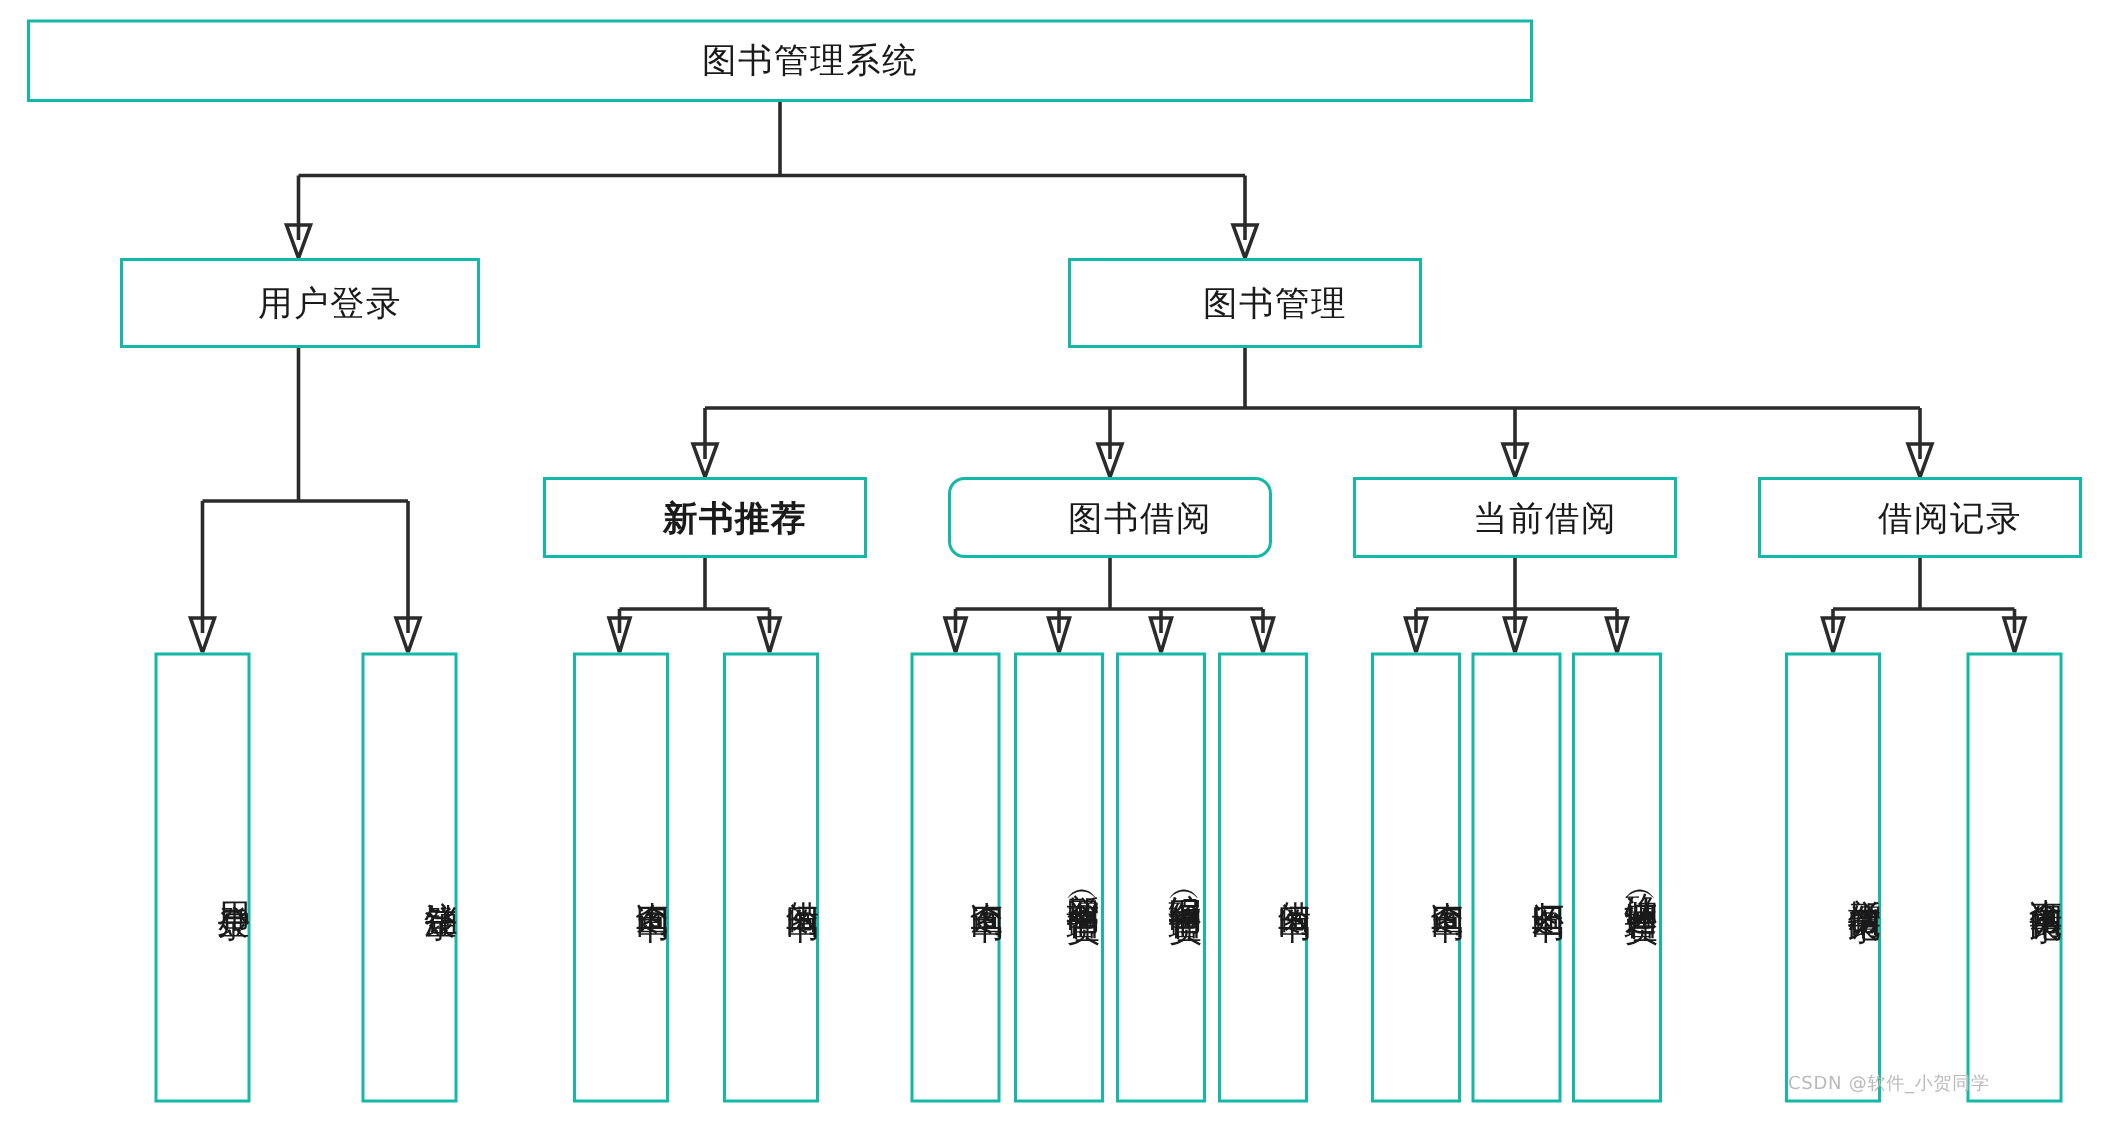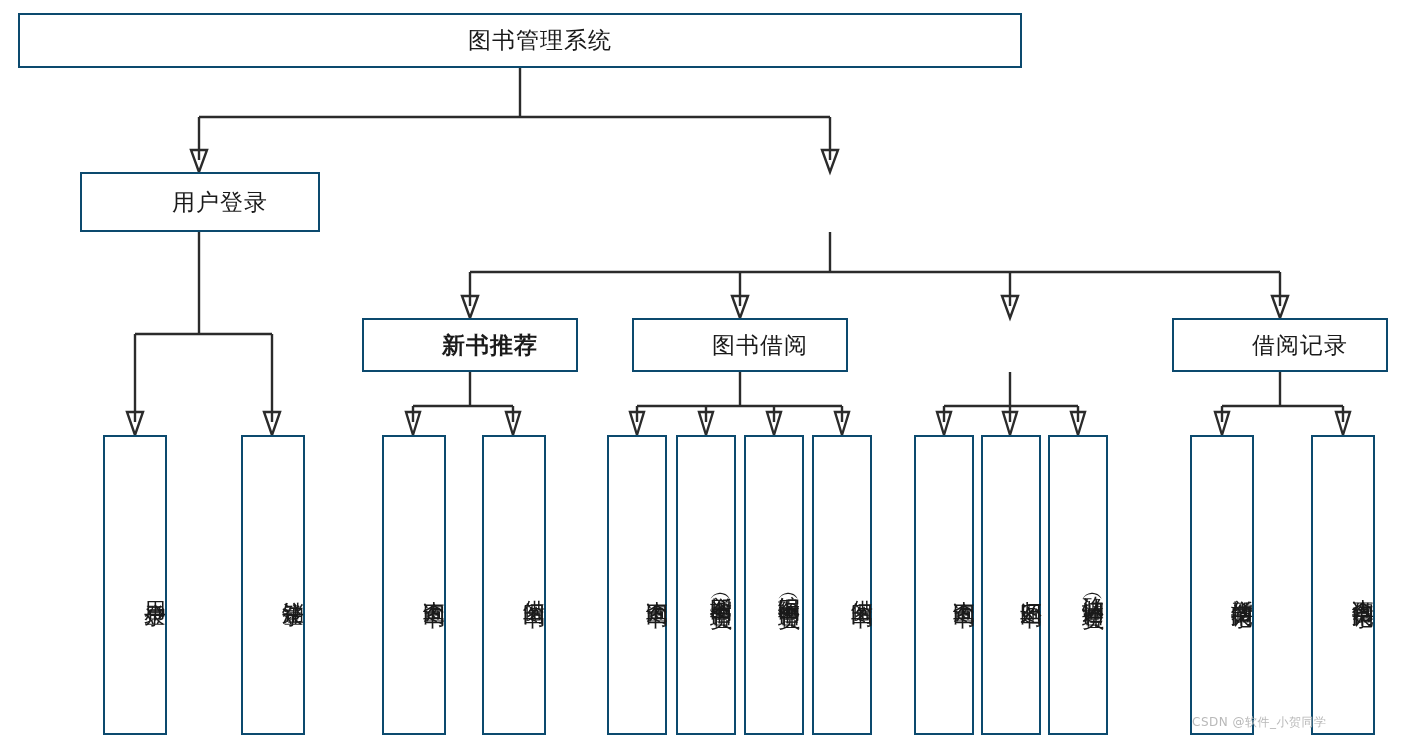--- a/index.html
+++ b/index.html
@@ -20,7 +20,7 @@
   .node {
     position: absolute;
     box-sizing: border-box;
-    border: 2px solid #0c4a6e;
+    border: 2px solid #14b8a6;
     background: #ffffff;
     display: flex;
     align-items: center;

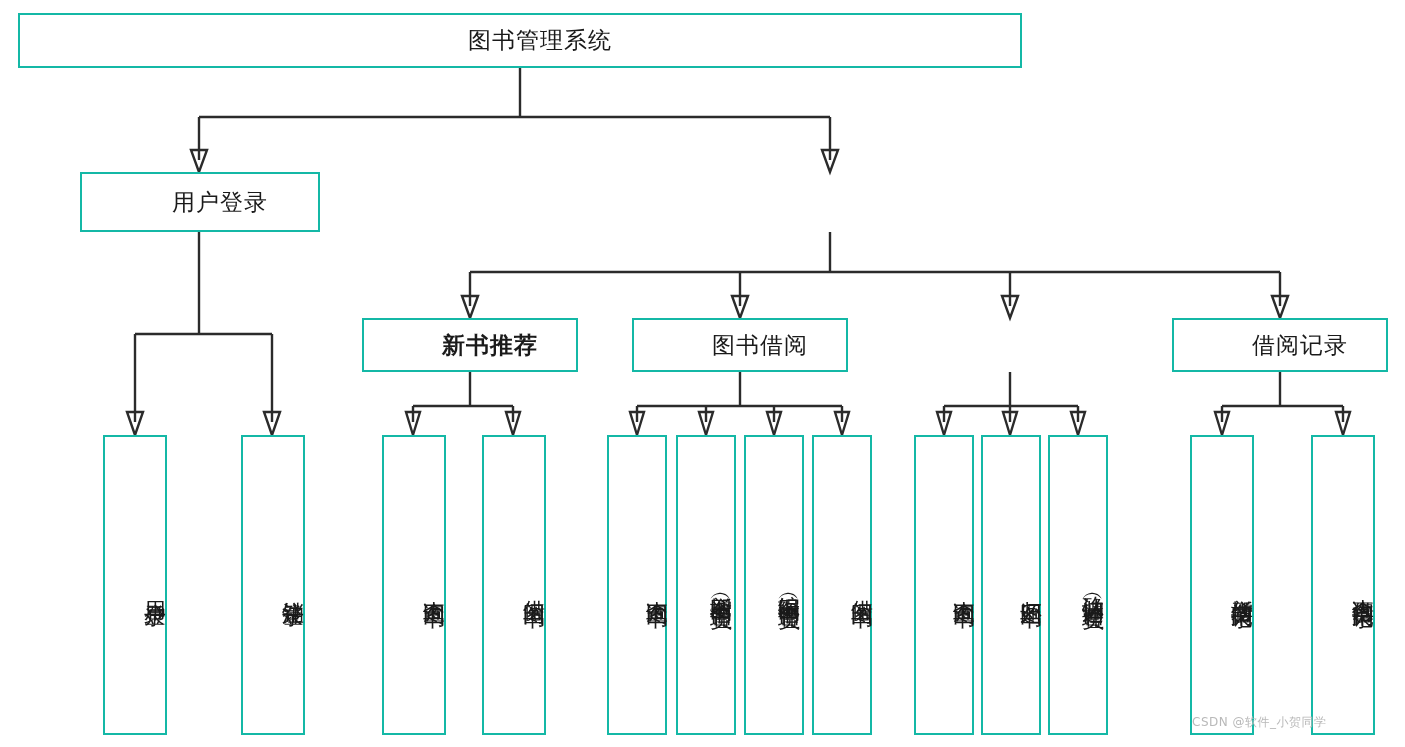--- a/index.html
+++ b/index.html
@@ -151,6 +151,9 @@
   <div class="node horiz" style="left:80px; top:172px; width:240px; height:60px;">
     <span class="label">用户登录</span>
   </div>
+  <div class="node horiz" style="left:712px; top:172px; width:236px; height:60px;">
+    <span class="label">图书管理</span>
+  </div>
 
   <div class="node horiz" style="left:362px; top:318px; width:216px; height:54px;font-weight:bold;">
     <span class="label">新书推荐</span>

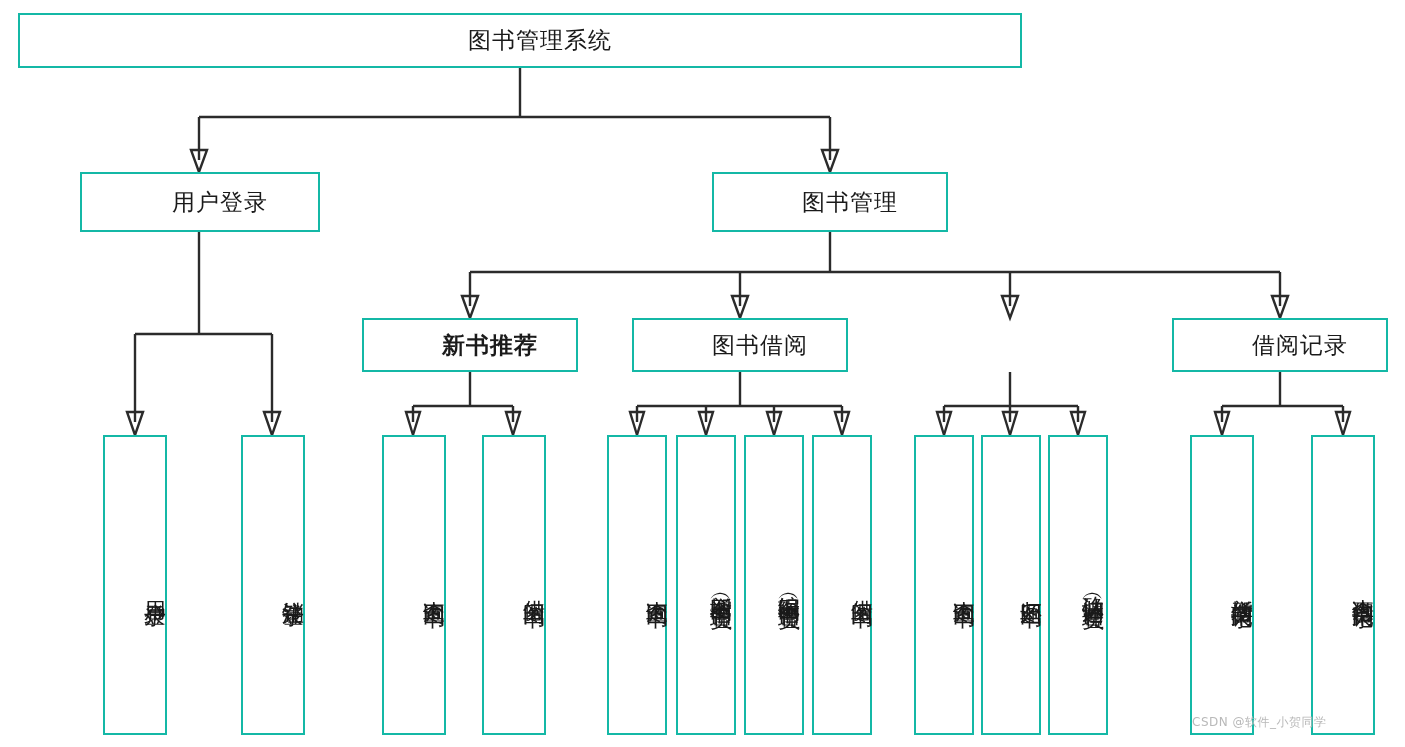--- a/index.html
+++ b/index.html
@@ -158,7 +158,7 @@
   <div class="node horiz" style="left:362px; top:318px; width:216px; height:54px;font-weight:bold;">
     <span class="label">新书推荐</span>
   </div>
-  <div class="node horiz" style="left:632px; top:318px; width:216px; height:54px;">
+  <div class="node horiz" style="left:632px; top:318px; width:216px; height:54px;border-radius:11px;">
     <span class="label">图书借阅</span>
   </div>
   <div class="node horiz" style="left:1172px; top:318px; width:216px; height:54px;">

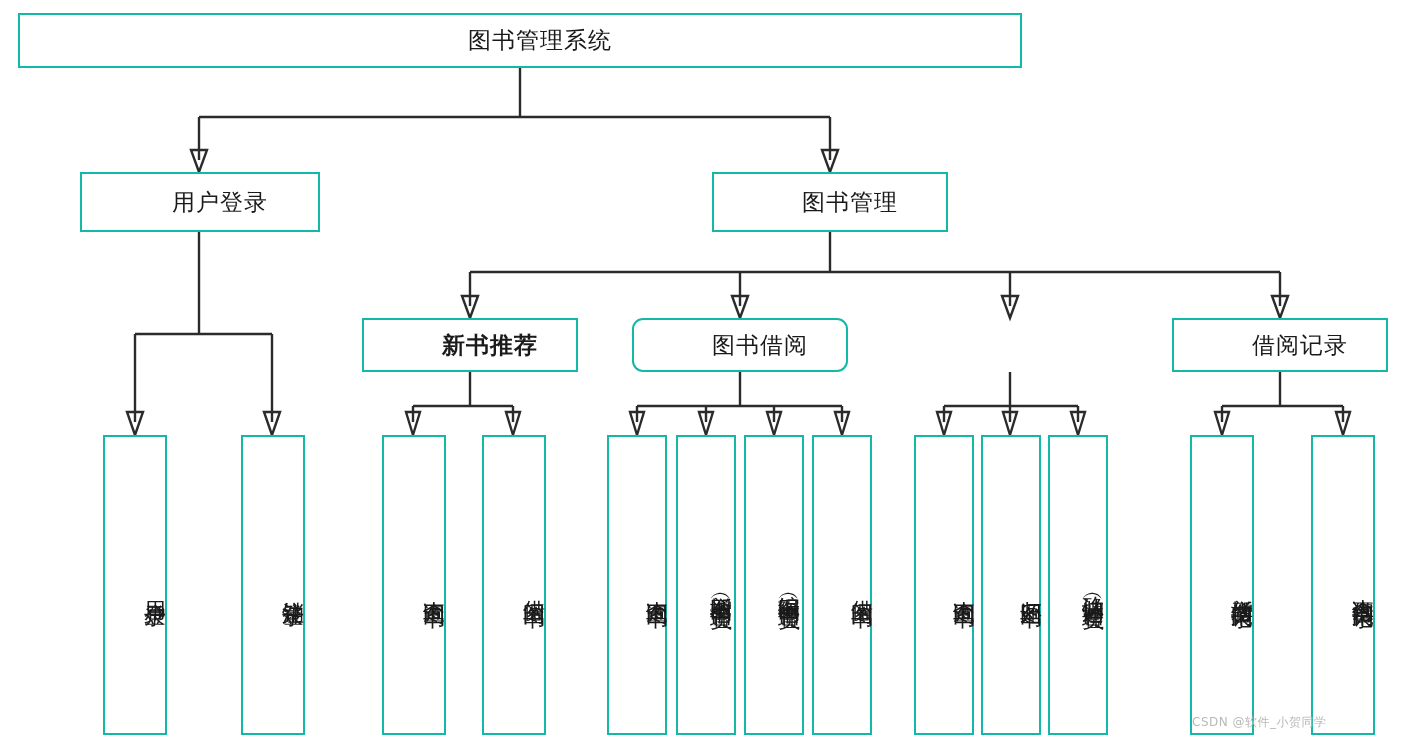--- a/index.html
+++ b/index.html
@@ -161,6 +161,9 @@
   <div class="node horiz" style="left:632px; top:318px; width:216px; height:54px;border-radius:11px;">
     <span class="label">图书借阅</span>
   </div>
+  <div class="node horiz" style="left:902px; top:318px; width:216px; height:54px;">
+    <span class="label">当前借阅</span>
+  </div>
   <div class="node horiz" style="left:1172px; top:318px; width:216px; height:54px;">
     <span class="label">借阅记录</span>
   </div>

